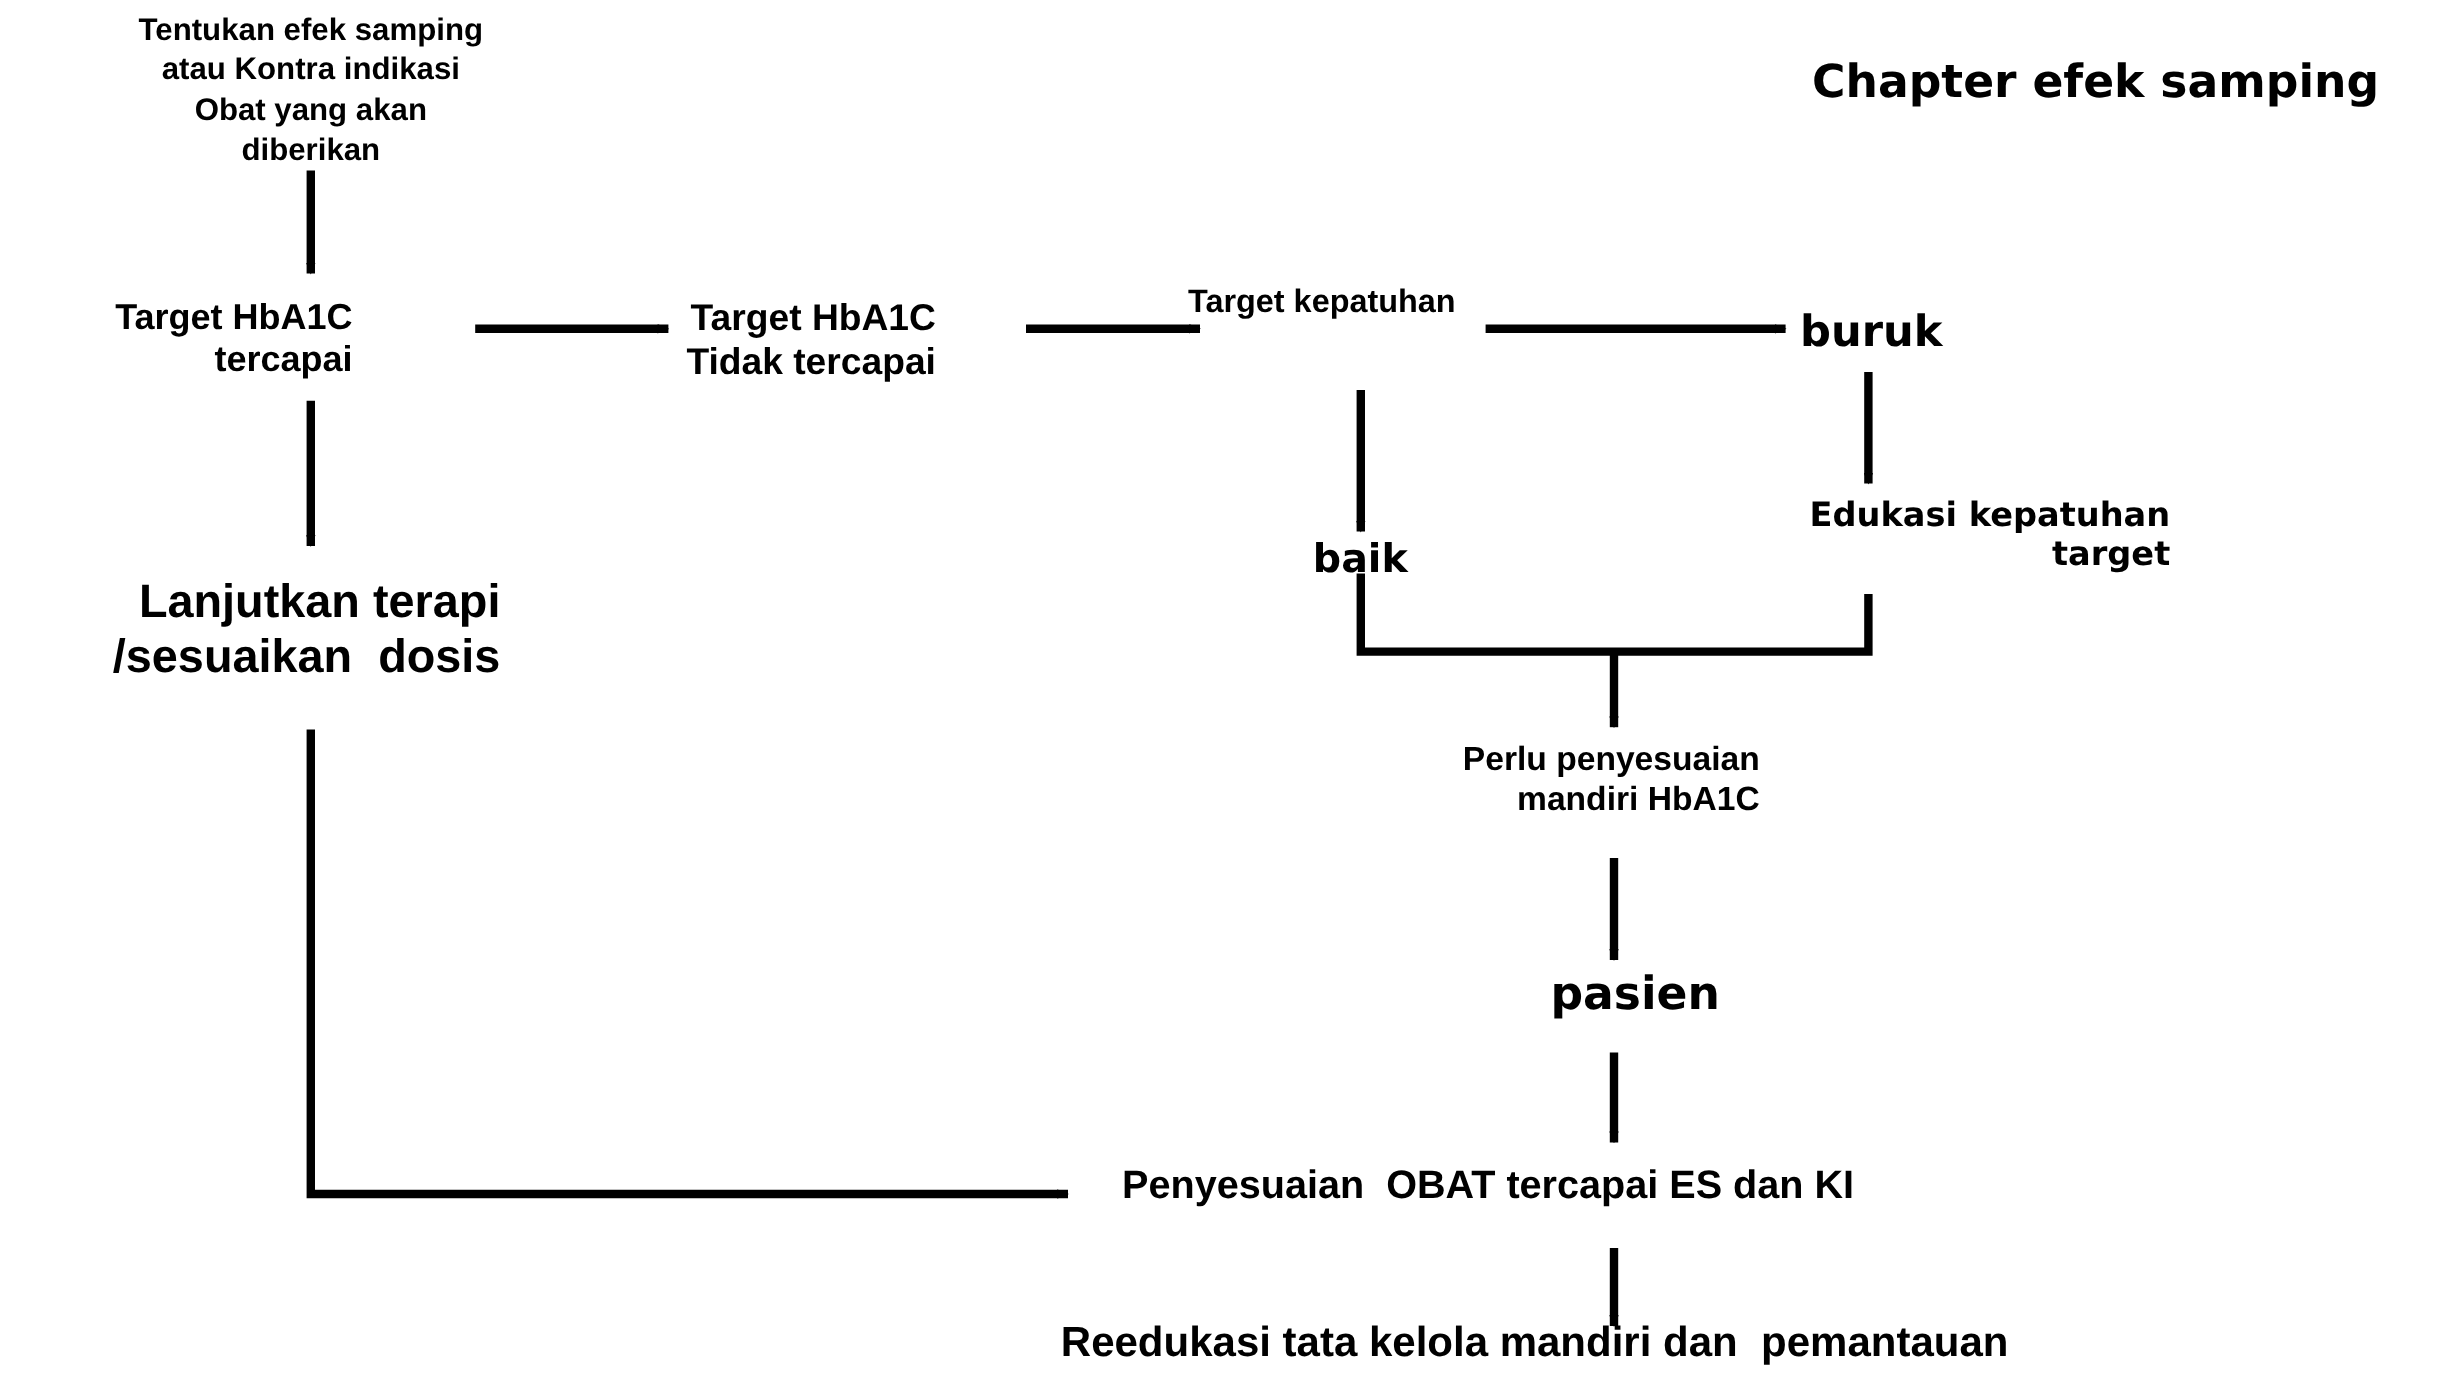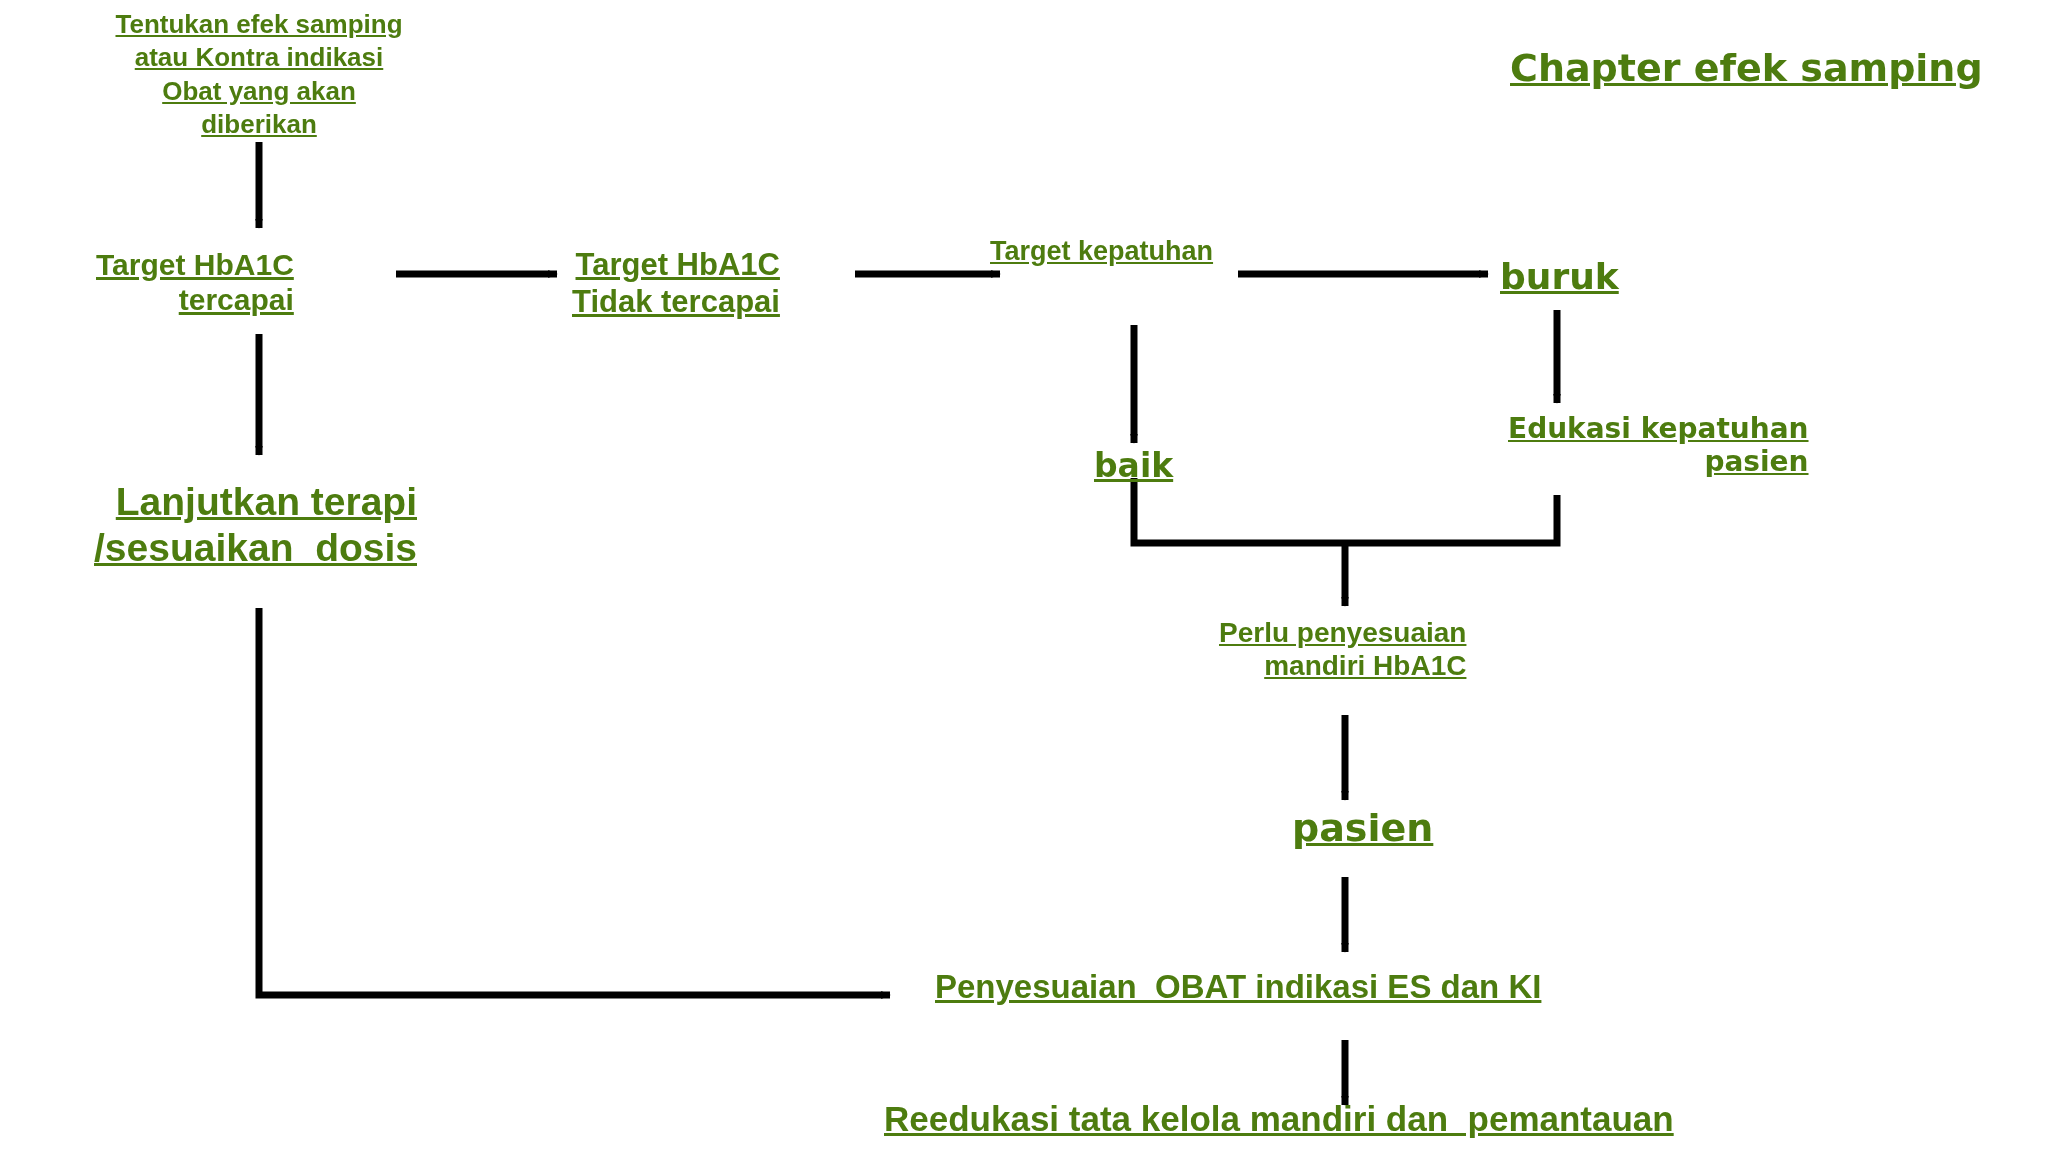--- a/index.html
+++ b/index.html
@@ -26,10 +26,9 @@
   .node {
     position: absolute;
     font-weight: bold;
-    color: #4d7c0f;
+    color: #000000;
     white-space: pre;
     line-height: 1.18;
-    text-decoration: underline;
   }
   .fam-liberation { font-family: "Liberation Sans", sans-serif; }
   .fam-dejavu { font-family: "DejaVu Sans", sans-serif; }

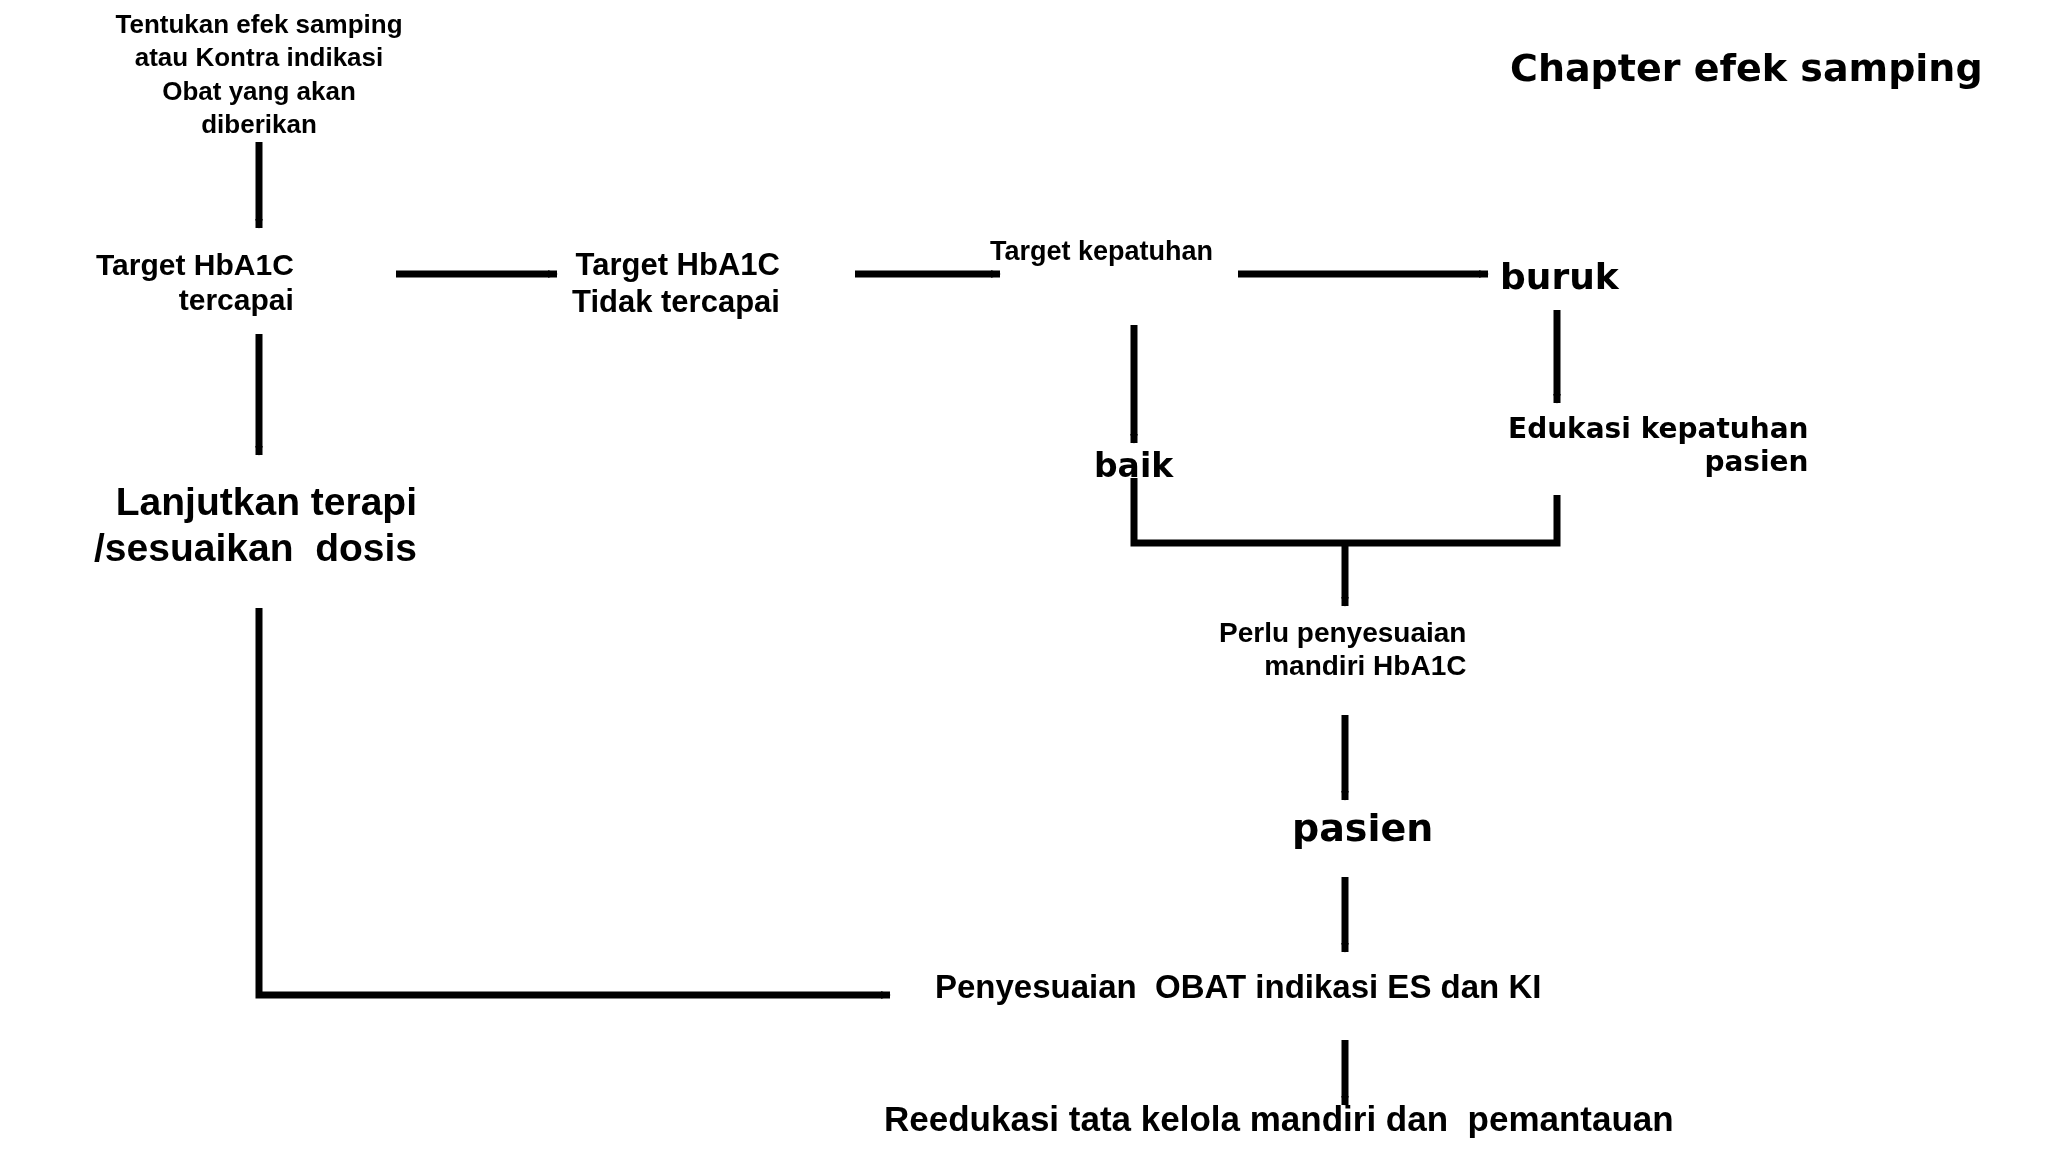--- a/index.html
+++ b/index.html
@@ -96,7 +96,7 @@
 /sesuaikan  dosis</div>
 
   <div class="node fam-dejavu align-left" style="left:1508px; top:412px; font-size:28px;">Edukasi kepatuhan
-pasien</div>
+target</div>
 
   <div class="node fam-liberation align-left" style="left:1219px; top:616px; font-size:28px;">Perlu penyesuaian
 mandiri HbA1C</div>

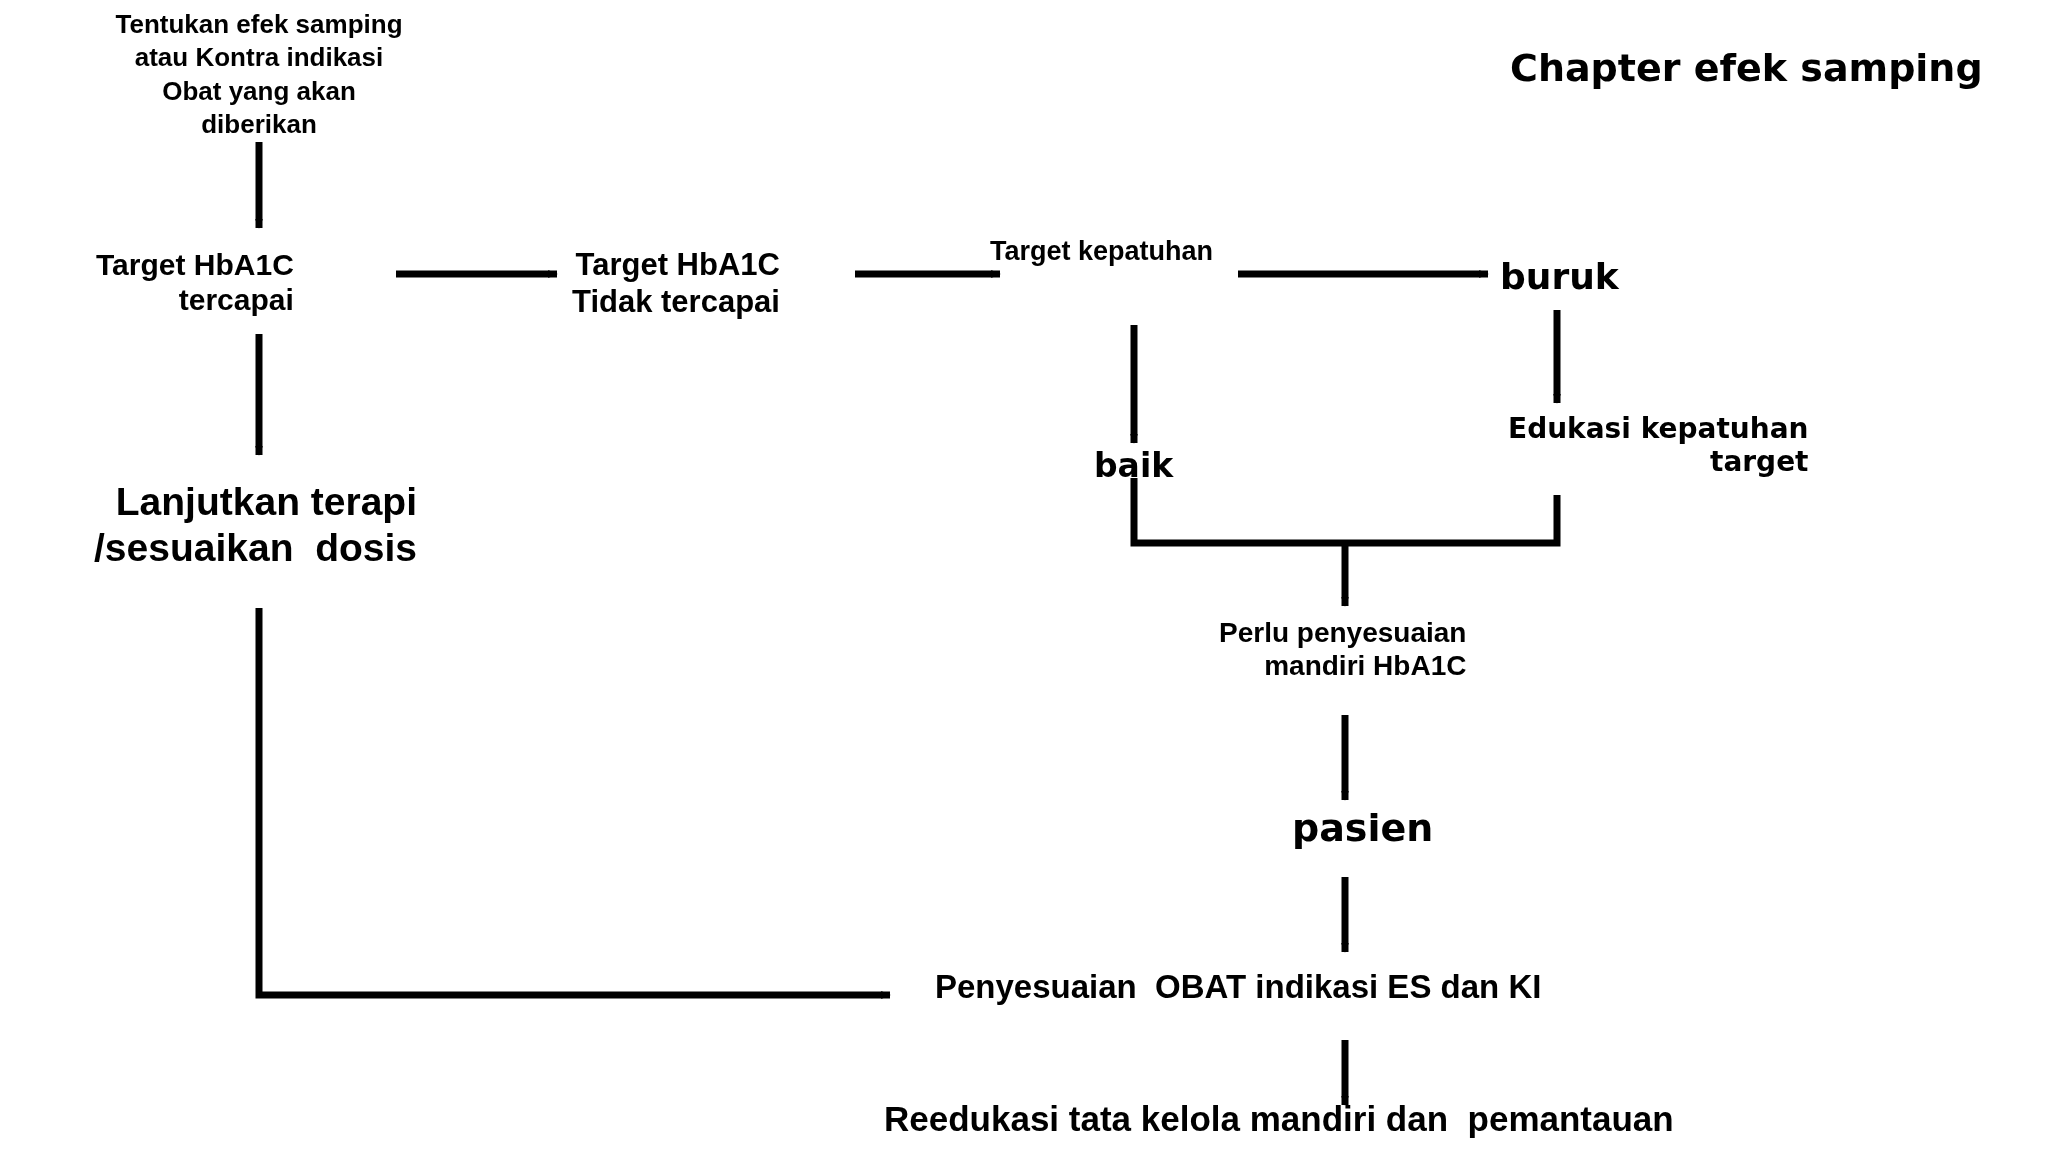--- a/index.html
+++ b/index.html
@@ -103,7 +103,7 @@
 
   <div class="node fam-dejavu align-left" style="left:1292px; top:806px; font-size:38px;">pasien</div>
 
-  <div class="node fam-liberation align-left" style="left:935px; top:968px; font-size:33px;">Penyesuaian  OBAT indikasi ES dan KI</div>
+  <div class="node fam-liberation align-left" style="left:935px; top:968px; font-size:33px;">Penyesuaian  OBAT tercapai ES dan KI</div>
 
   <div class="node fam-liberation align-left" style="left:884px; top:1098px; font-size:35px;">Reedukasi tata kelola mandiri dan  pemantauan</div>
 

